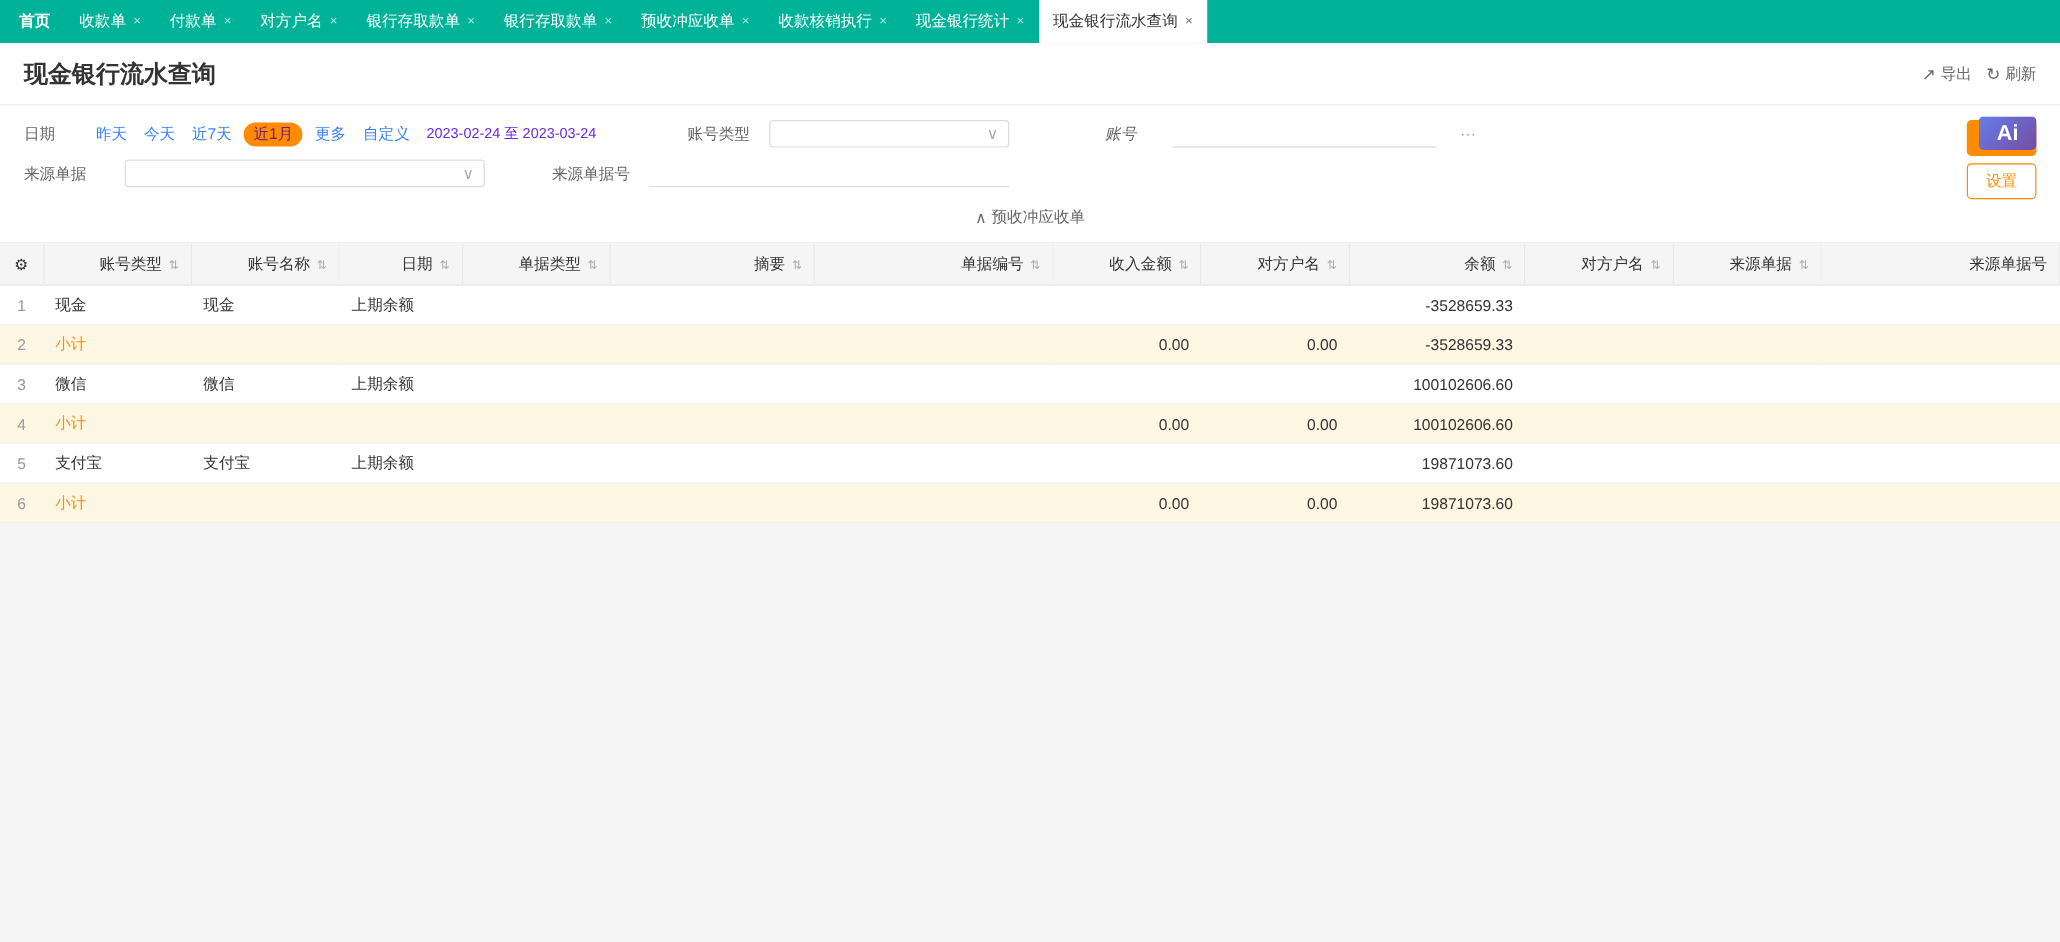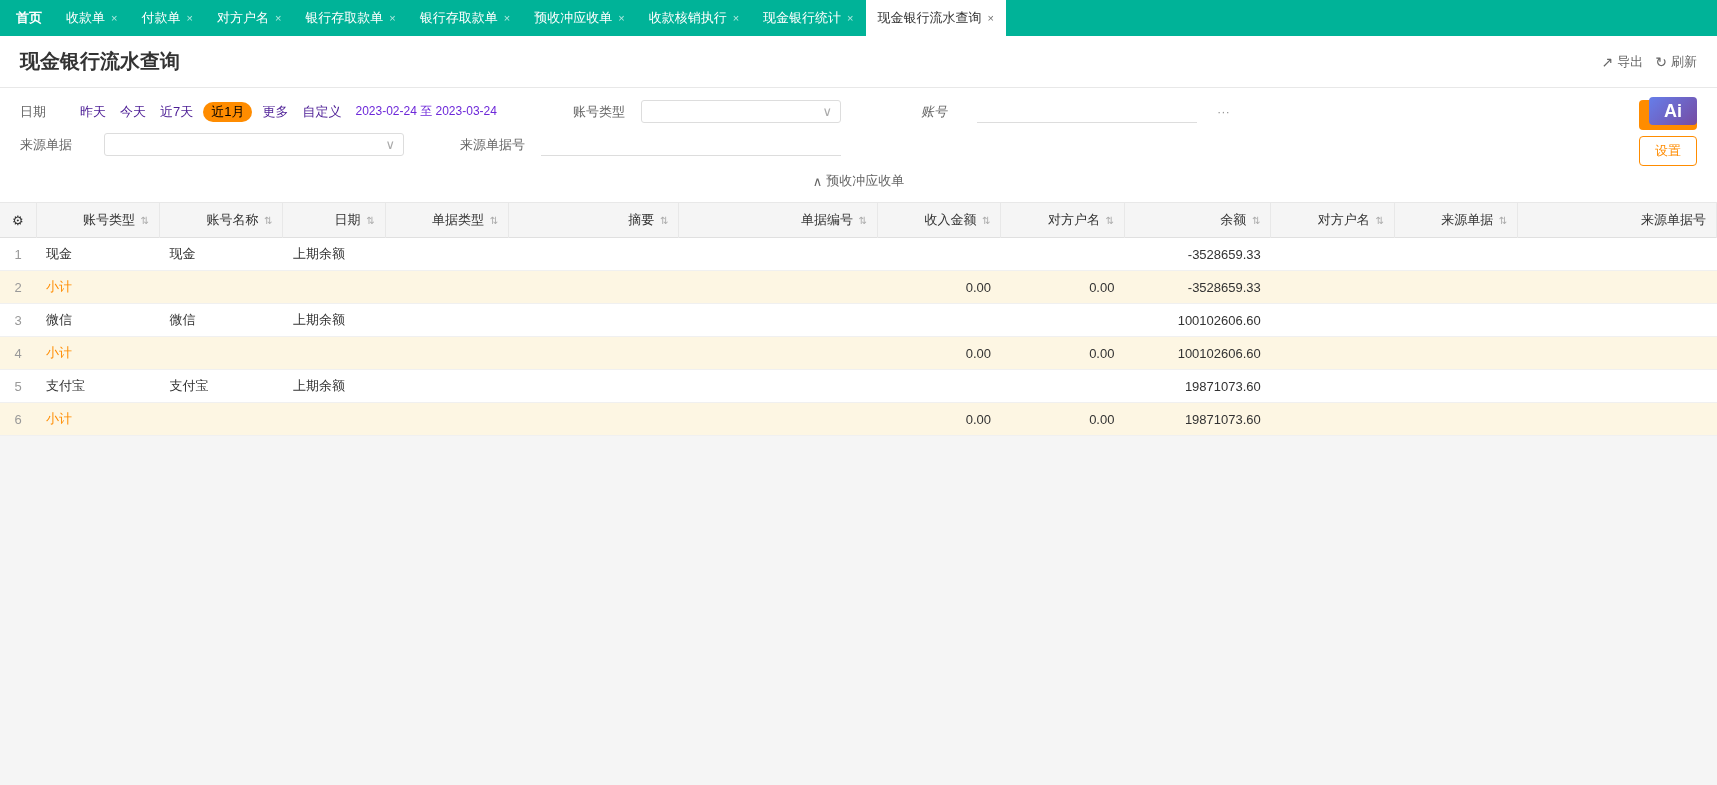--- a/index.html
+++ b/index.html
@@ -91,7 +91,7 @@
       gap: 6px;
     }
     .date-btn {
-      color: #4c1d95;
+      color: #3b82f6;
       cursor: pointer;
       padding: 1px 4px;
       border-radius: 3px;

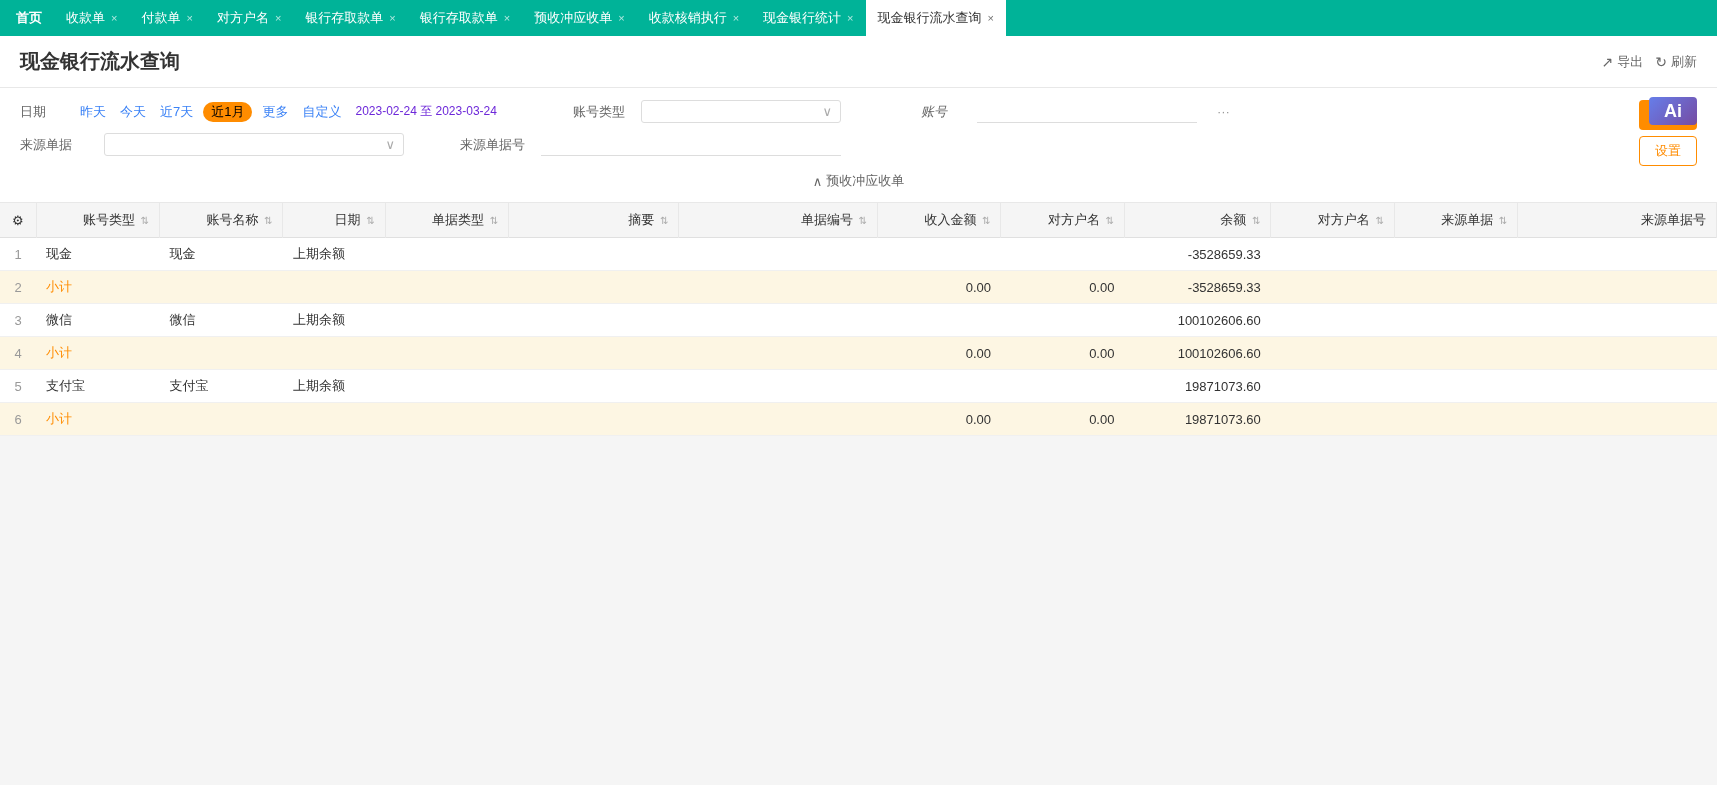--- a/index.html
+++ b/index.html
@@ -99,7 +99,7 @@
     }
     .date-btn.active {
       background: #ff8c00;
-      color: #000000;
+      color: #701a75;
       border-radius: 10px;
       padding: 1px 8px;
     }

